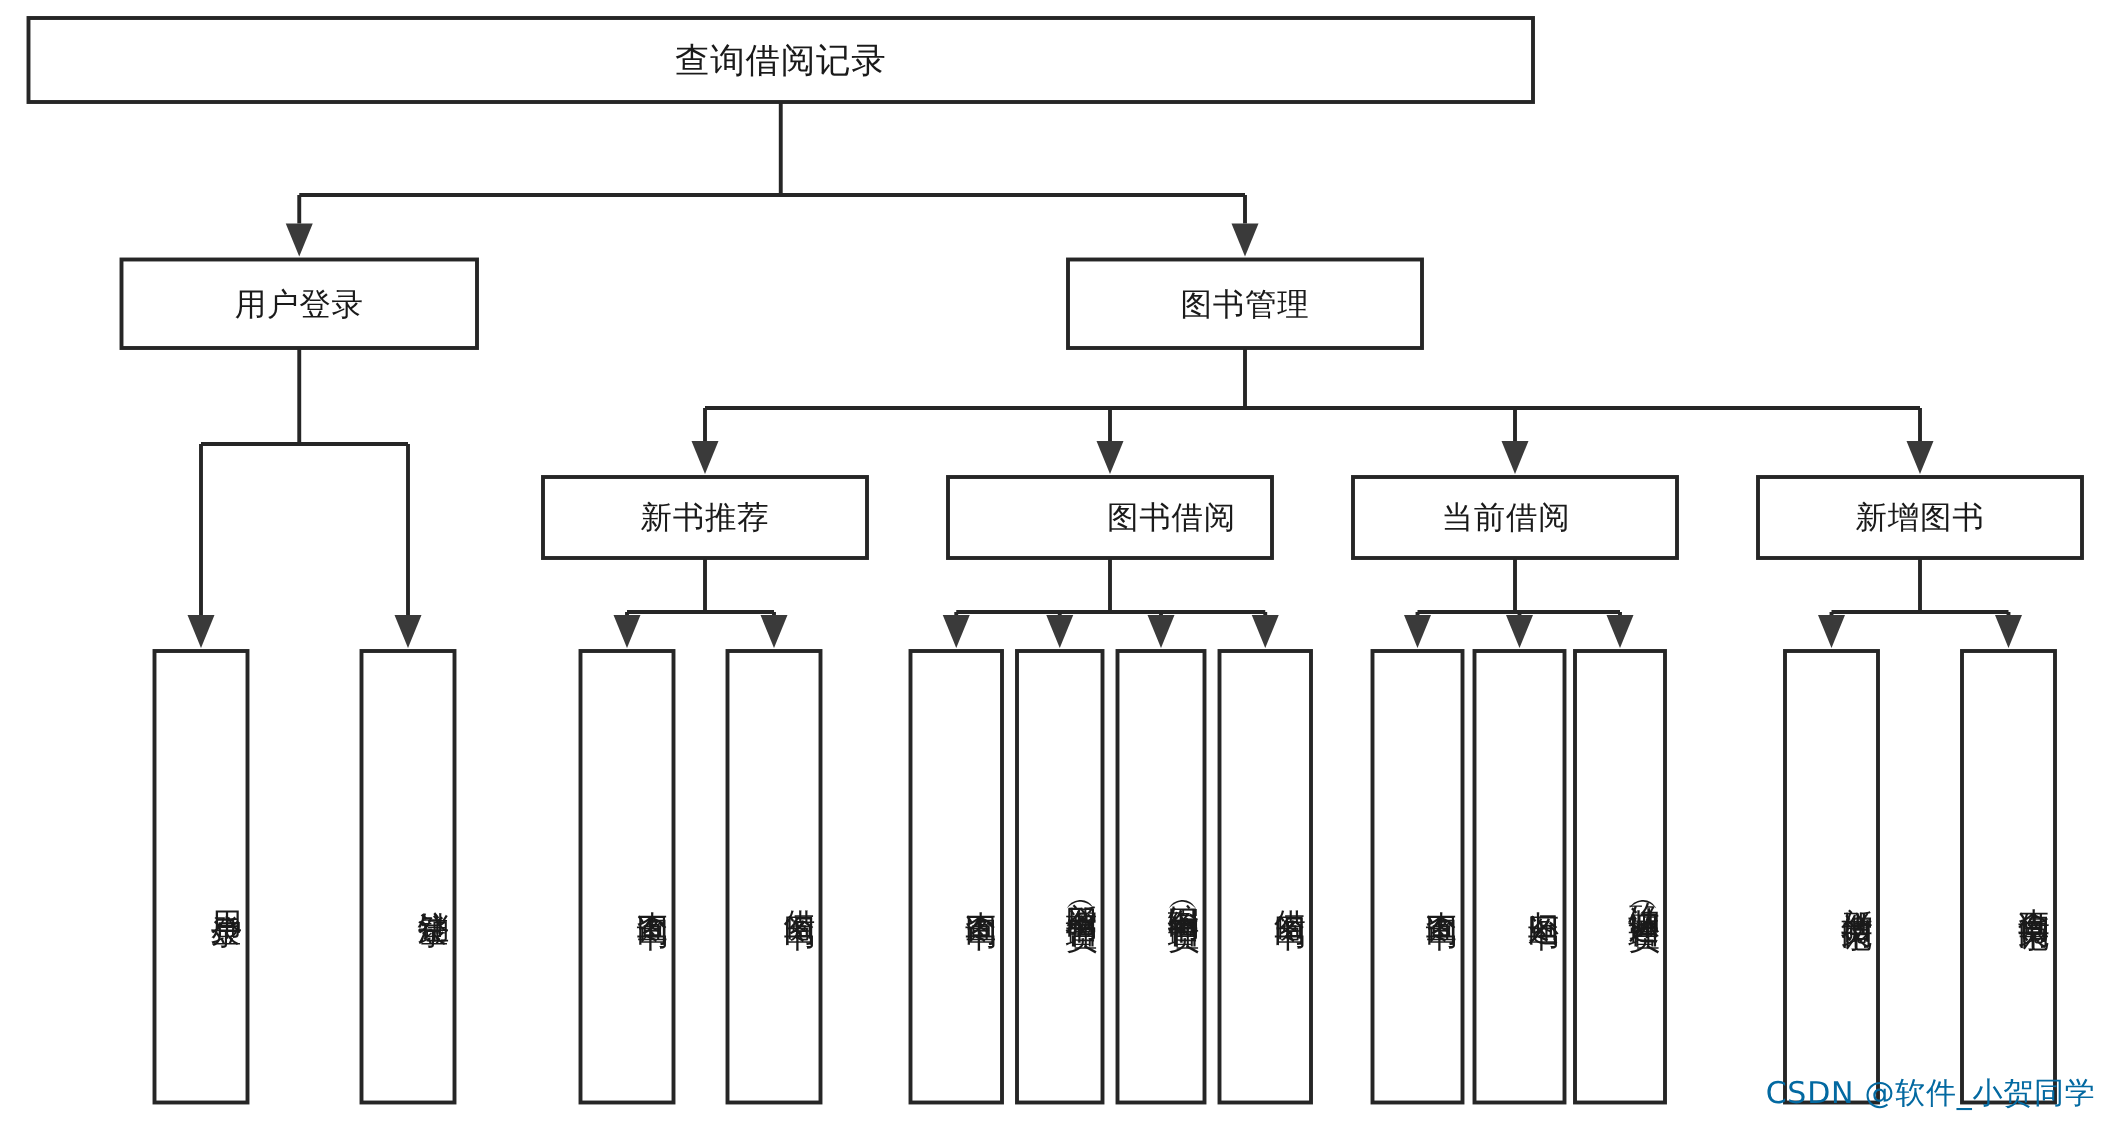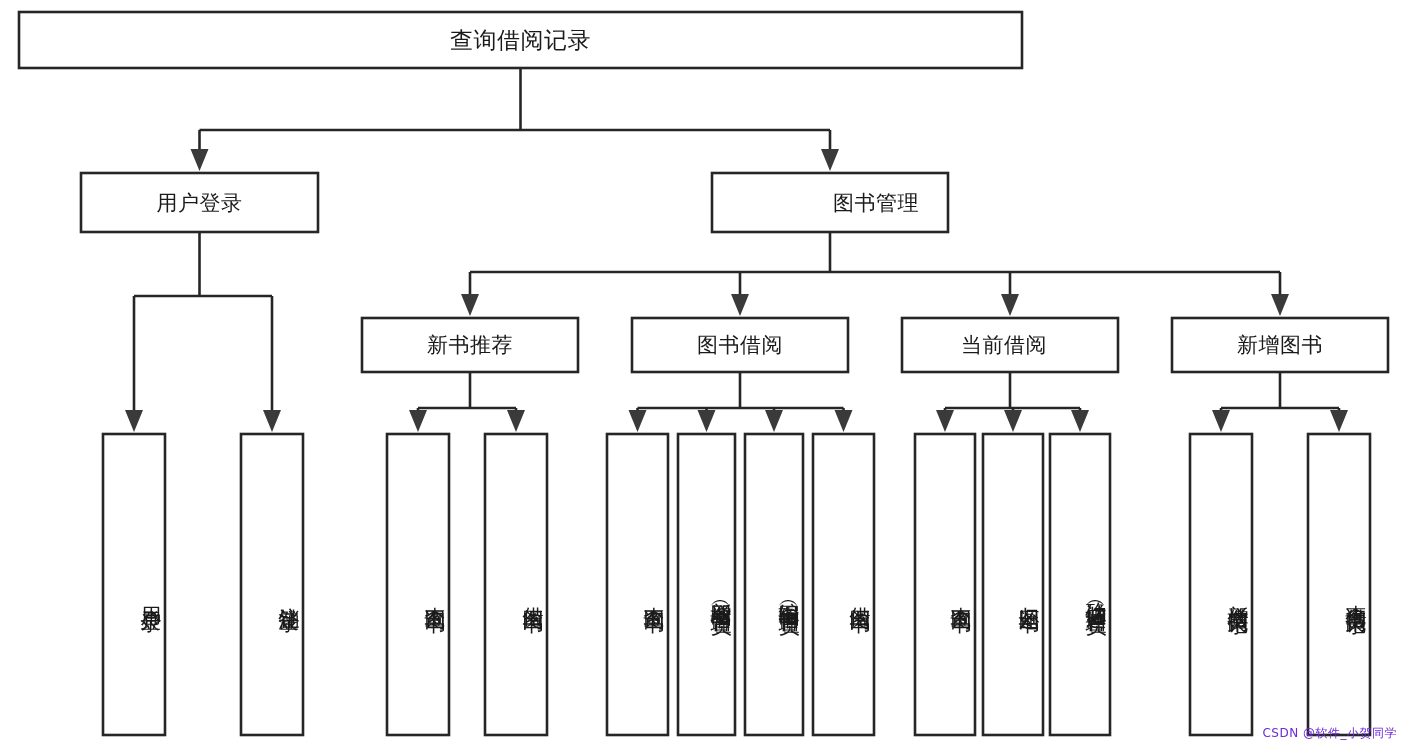--- a/index.html
+++ b/index.html
@@ -164,7 +164,7 @@
   <div id="labels-layer">
       <div class="node-label horizontal lvl0-text" style="left: 19px; top: 12px; width: 1003px; height: 56px;">查询借阅记录</div>
       <div class="node-label horizontal lvl1-text" style="left: 81px; top: 173px; width: 237px; height: 59px;">用户登录</div>
-      <div class="node-label horizontal lvl1-text" style="left: 744px; top: 173px; width: 236px; height: 59px; padding-left: 14px;">图书管理</div>
+      <div class="node-label horizontal lvl1-text" style="left: 712px; top: 173px; width: 236px; height: 59px;">图书管理</div>
       <div class="node-label horizontal lvl2-text" style="left: 362px; top: 318px; width: 216px; height: 54px;">新书推荐</div>
       <div class="node-label horizontal lvl2-text" style="left: 632px; top: 318px; width: 216px; height: 54px;">图书借阅</div>
       <div class="node-label horizontal lvl2-text" style="left: 902px; top: 318px; width: 204px; height: 54px;">当前借阅</div>

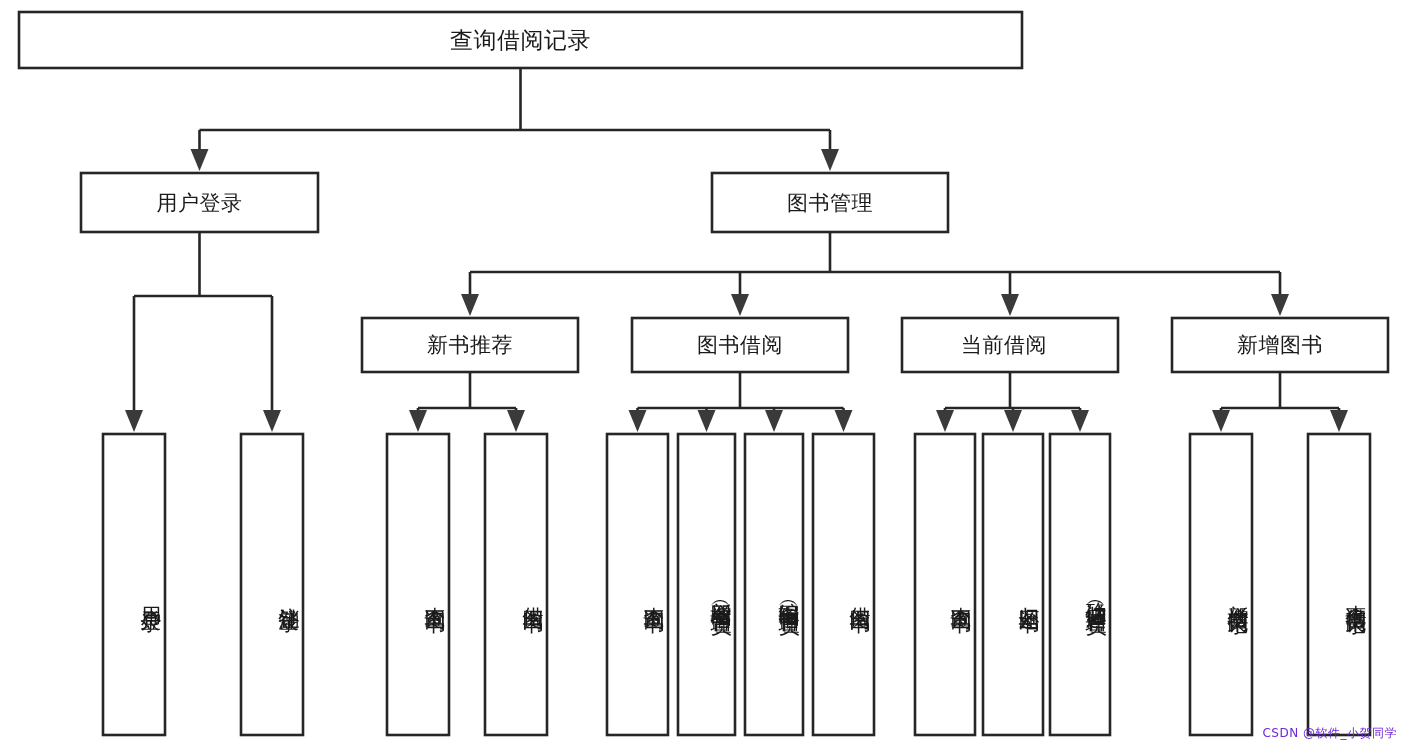--- a/index.html
+++ b/index.html
@@ -166,7 +166,7 @@
       <div class="node-label horizontal lvl1-text" style="left: 81px; top: 173px; width: 237px; height: 59px;">用户登录</div>
       <div class="node-label horizontal lvl1-text" style="left: 712px; top: 173px; width: 236px; height: 59px;">图书管理</div>
       <div class="node-label horizontal lvl2-text" style="left: 362px; top: 318px; width: 216px; height: 54px;">新书推荐</div>
-      <div class="node-label horizontal lvl2-text" style="left: 632px; top: 318px; width: 216px; height: 54px;">图书借阅</div>
+      <div class="node-label horizontal lvl2-text" style="left: 632px; top: 318px; width: 216px; height: 54px; padding-left: 41px;">图书借阅</div>
       <div class="node-label horizontal lvl2-text" style="left: 902px; top: 318px; width: 204px; height: 54px;">当前借阅</div>
       <div class="node-label horizontal lvl2-text" style="left: 1172px; top: 318px; width: 216px; height: 54px;">新增图书</div>
       <div class="node-label vertical leaf-text" style="left: 103px; top: 434px; width: 62px; height: 301px; padding-top: 18px; box-sizing: border-box;">用户登录</div>

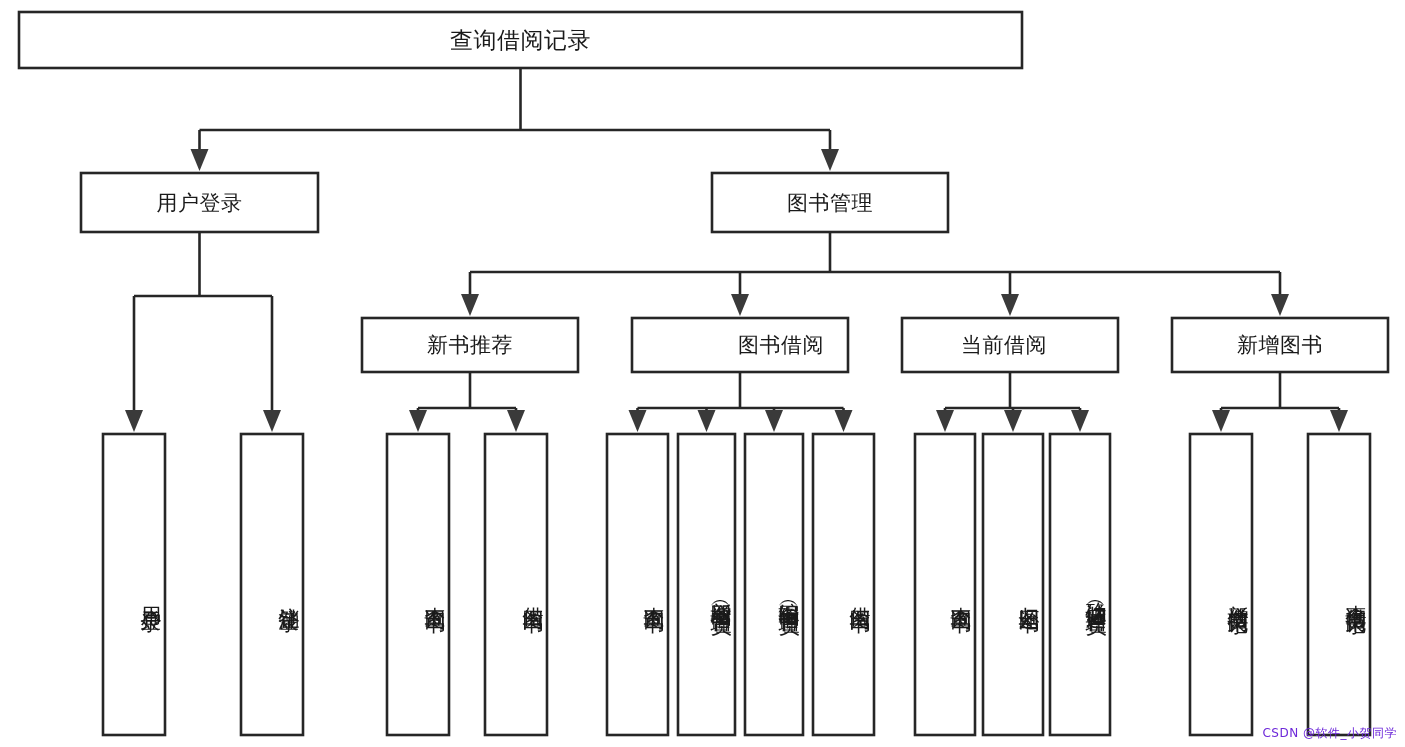--- a/index.html
+++ b/index.html
@@ -70,8 +70,8 @@
     position: absolute;
     right: 8px;
     bottom: 5px;
-    font-size: 12px;
-    color: #6d28d9;
+    font-size: 20px;
+    color: #0369a1;
     font-family: "DejaVu Sans", "Liberation Sans", sans-serif;
     letter-spacing: 0.5px;
     white-space: nowrap;

